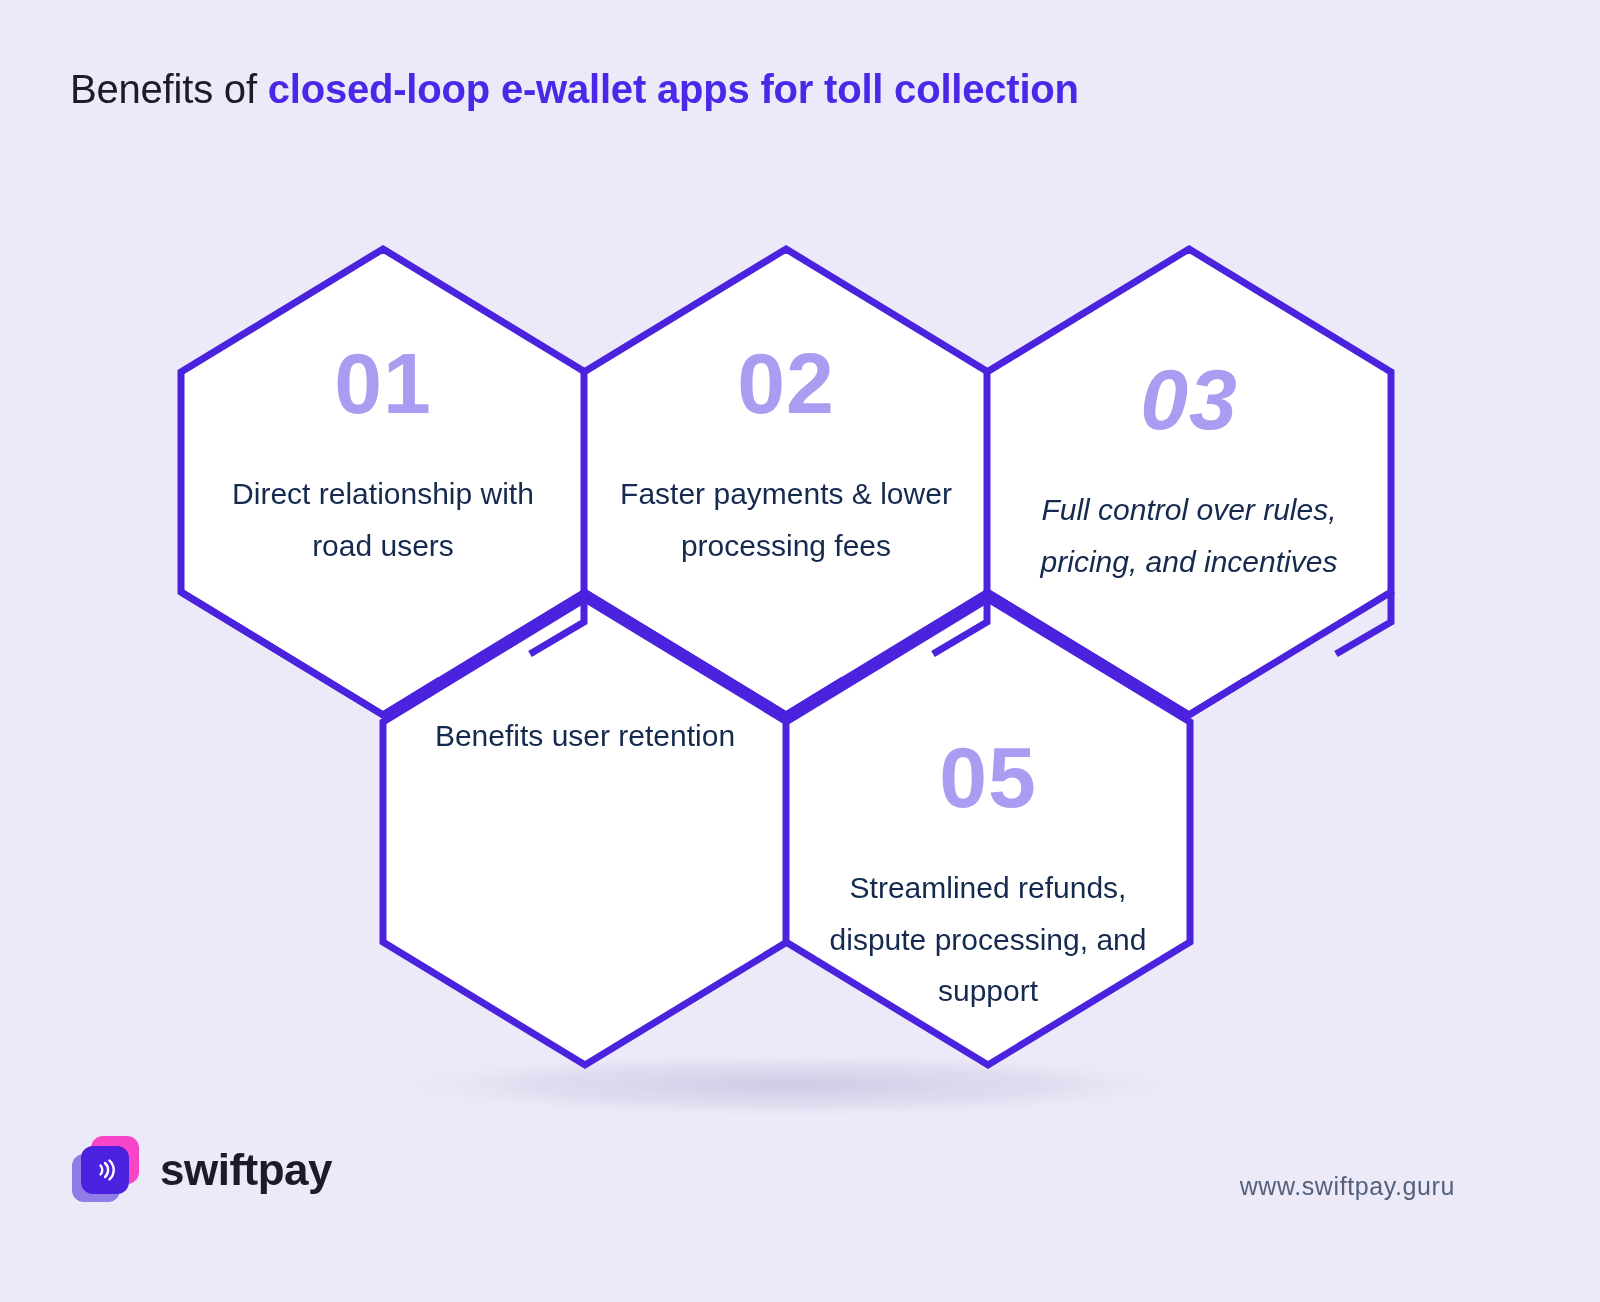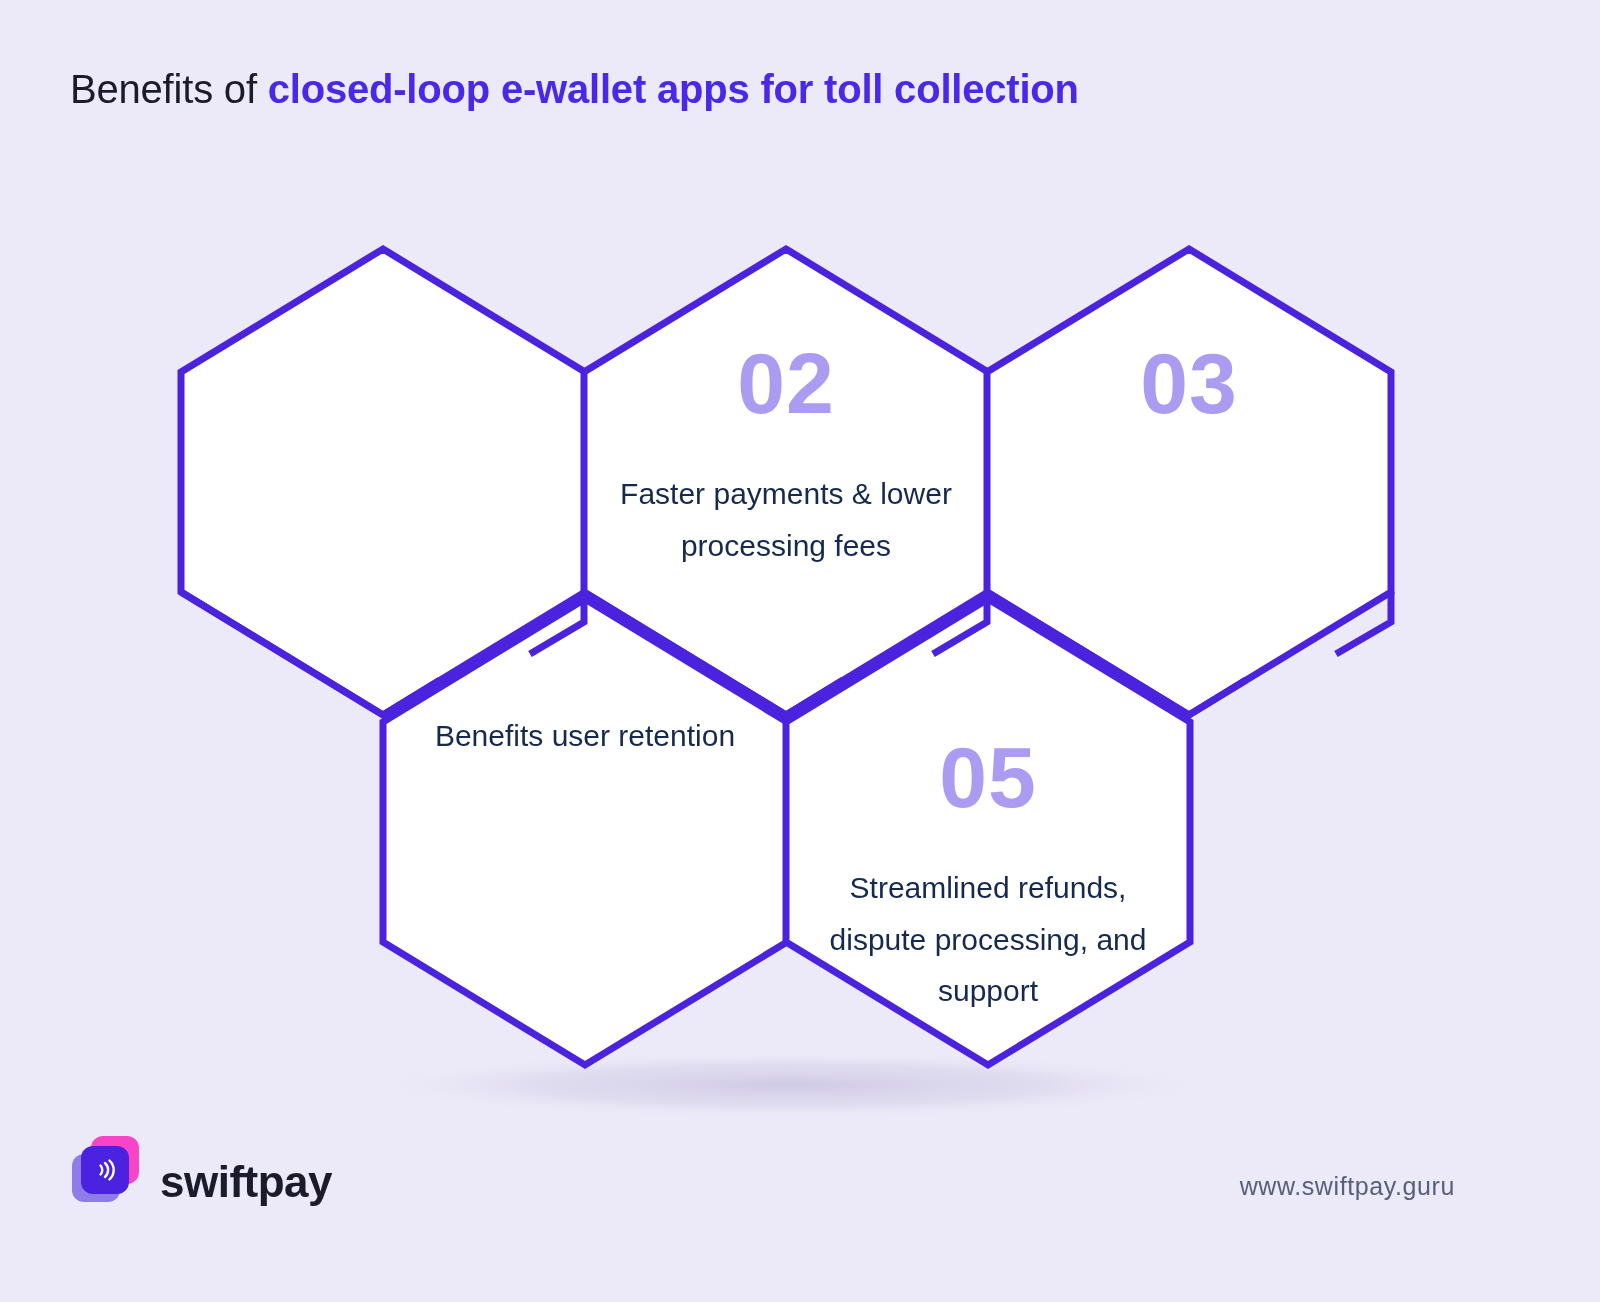--- a/index.html
+++ b/index.html
@@ -185,6 +185,10 @@
       </g>
     </svg>
 
+    <div class="hex-label" style="left:383px; top:340px;">
+      <div class="hex-num">01</div>
+      <div class="hex-text">Direct relationship with road users</div>
+    </div>
 
     <div class="hex-label" style="left:786px; top:340px;">
       <div class="hex-num">02</div>

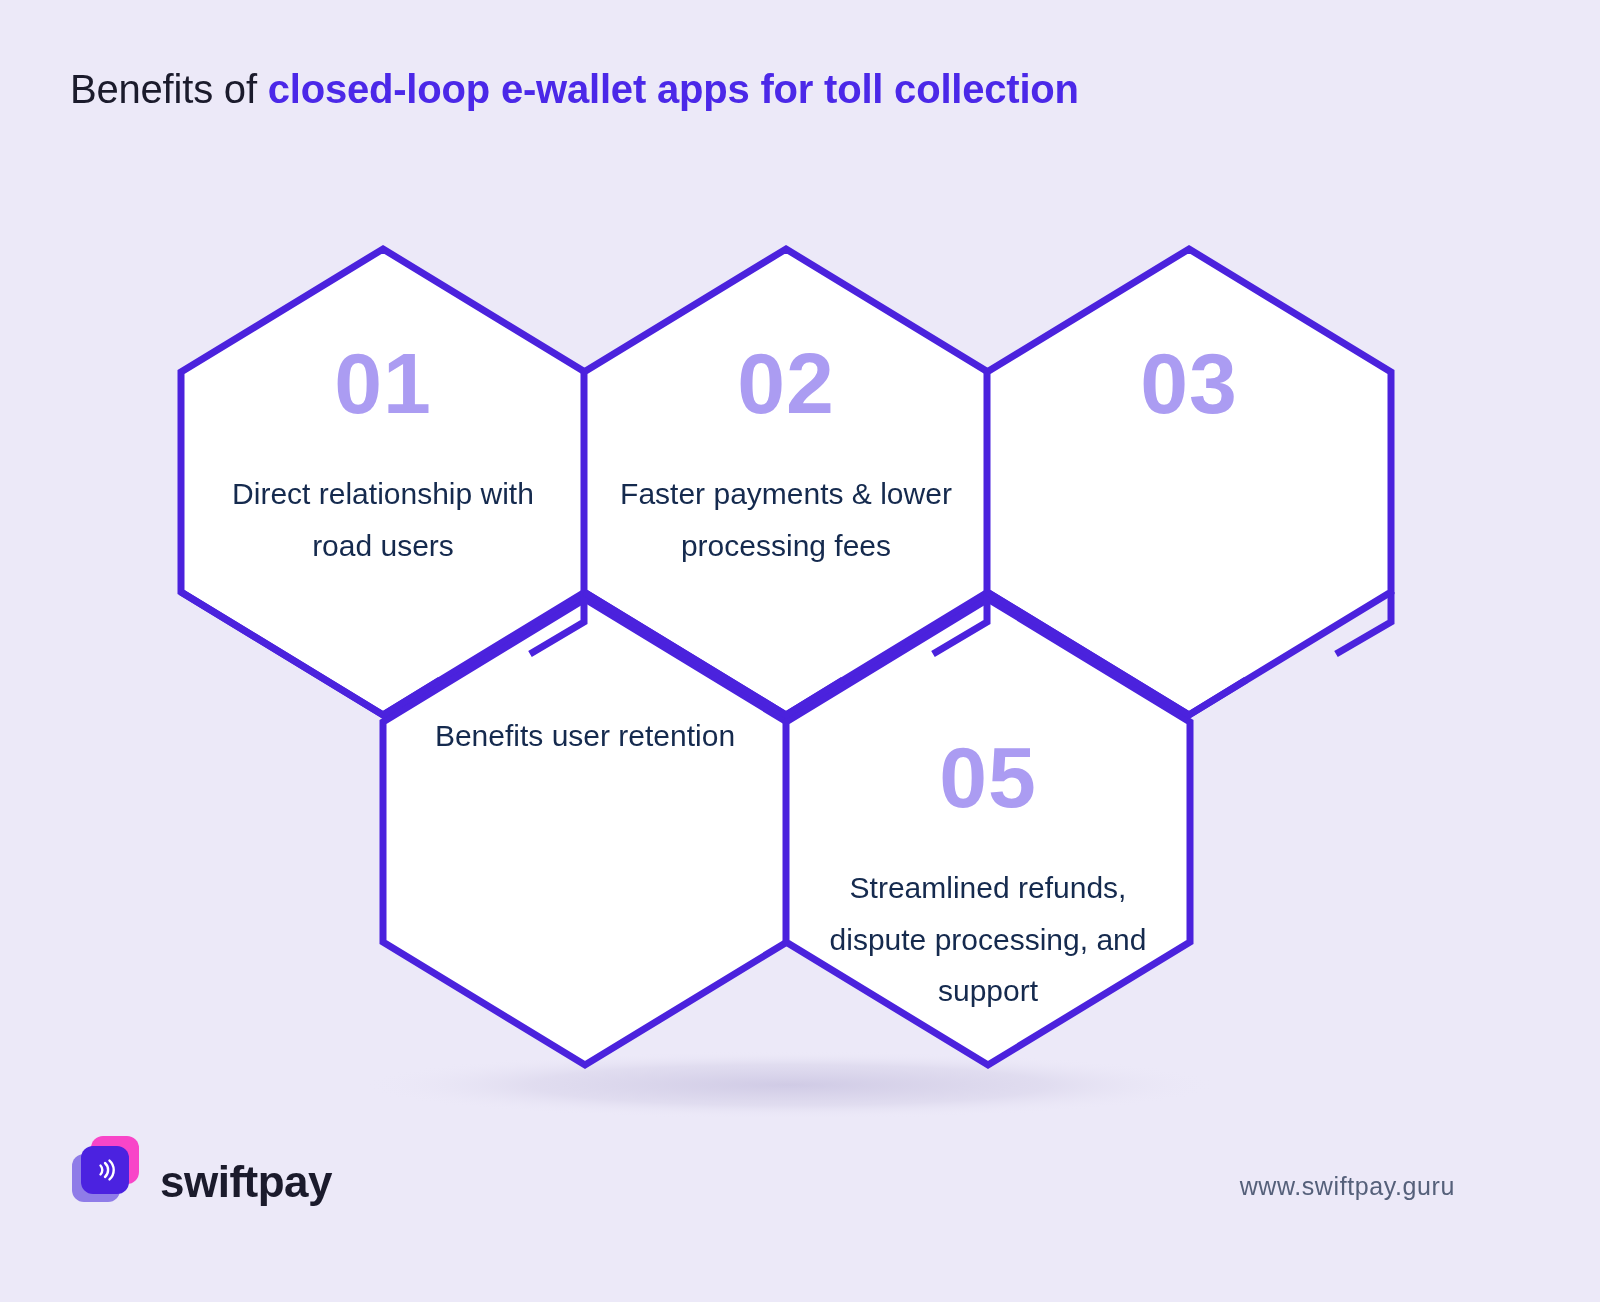--- a/index.html
+++ b/index.html
@@ -195,7 +195,7 @@
       <div class="hex-text">Faster payments &amp; lower processing fees</div>
     </div>
 
-    <div class="hex-label" style="left:1189px; top:340px;">
+    <div class="hex-label" style="left:1189px; top:356px;font-style:italic;">
       <div class="hex-num">03</div>
     </div>
 

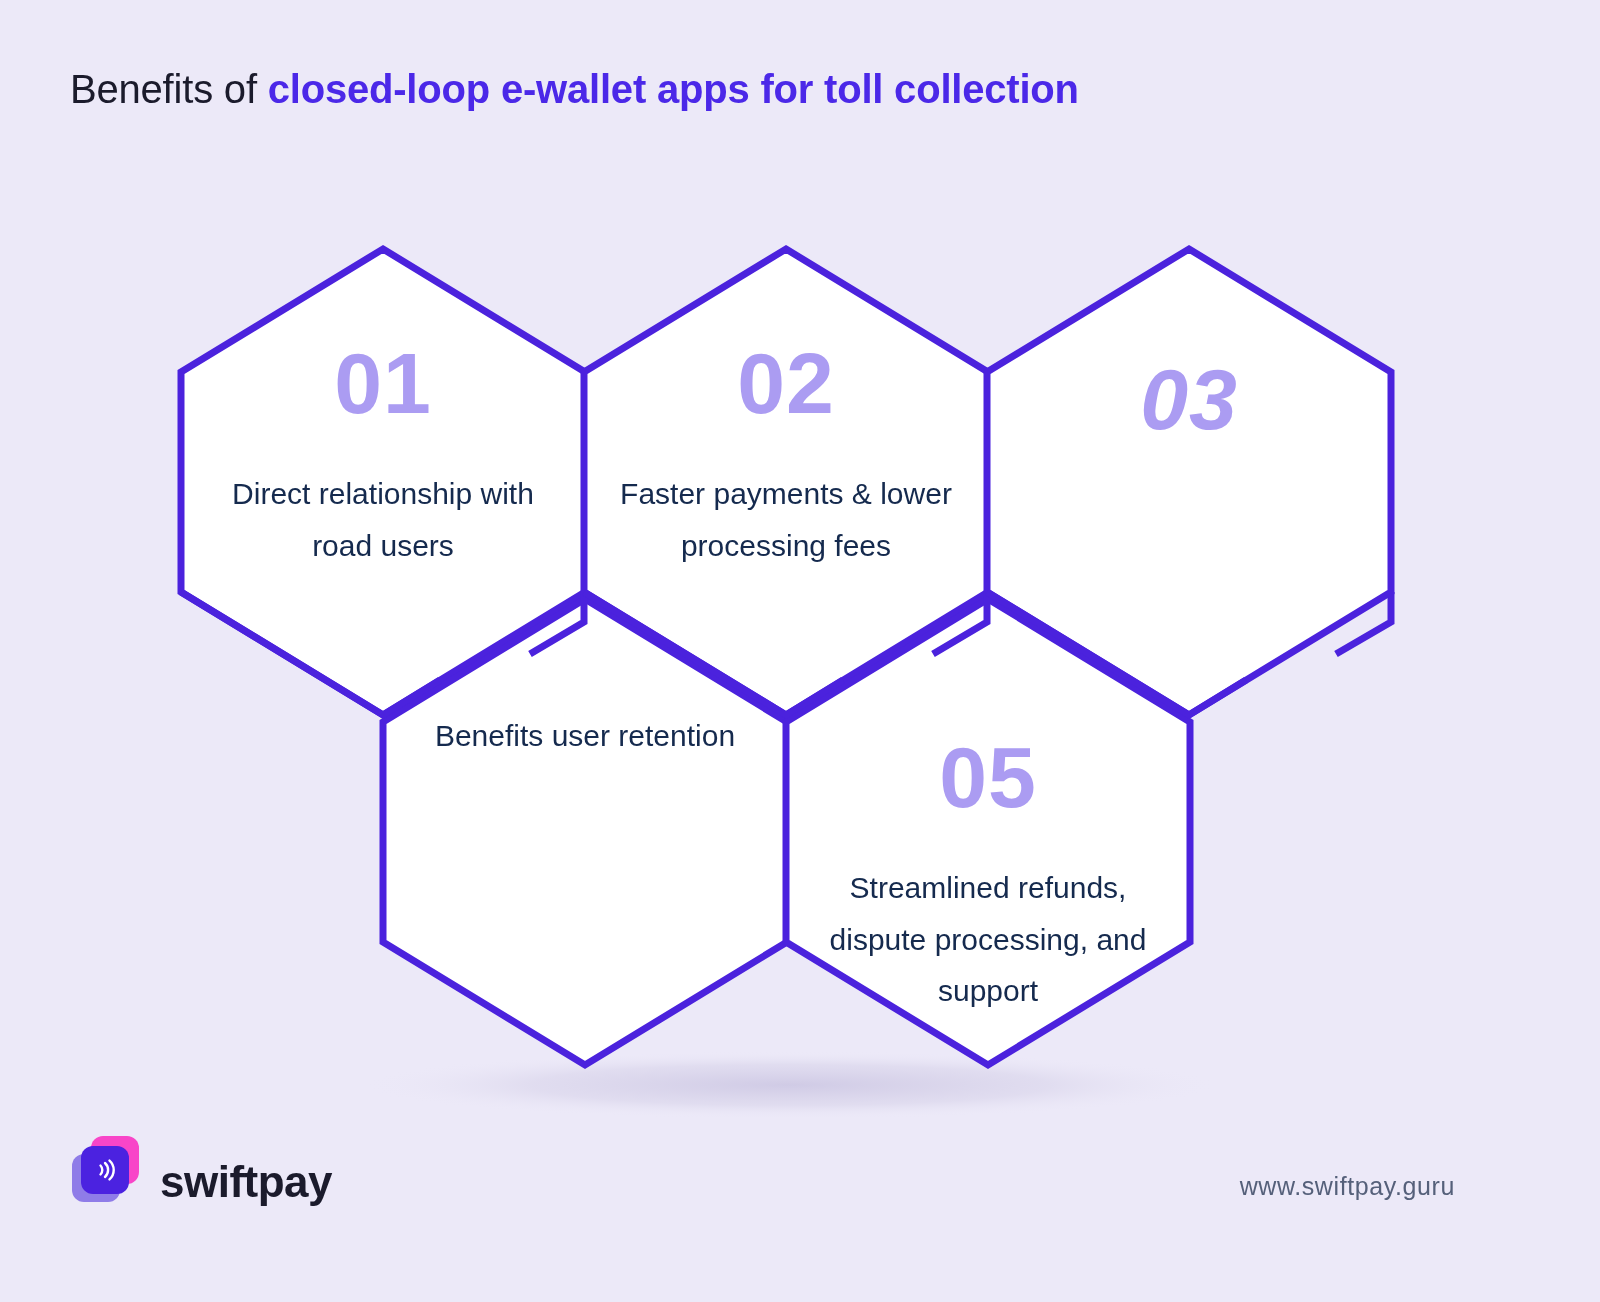--- a/index.html
+++ b/index.html
@@ -197,6 +197,7 @@
 
     <div class="hex-label" style="left:1189px; top:356px;font-style:italic;">
       <div class="hex-num">03</div>
+      <div class="hex-text">Full control over rules, pricing, and incentives</div>
     </div>
 
     <div class="hex-label" style="left:585px; top:710px;">

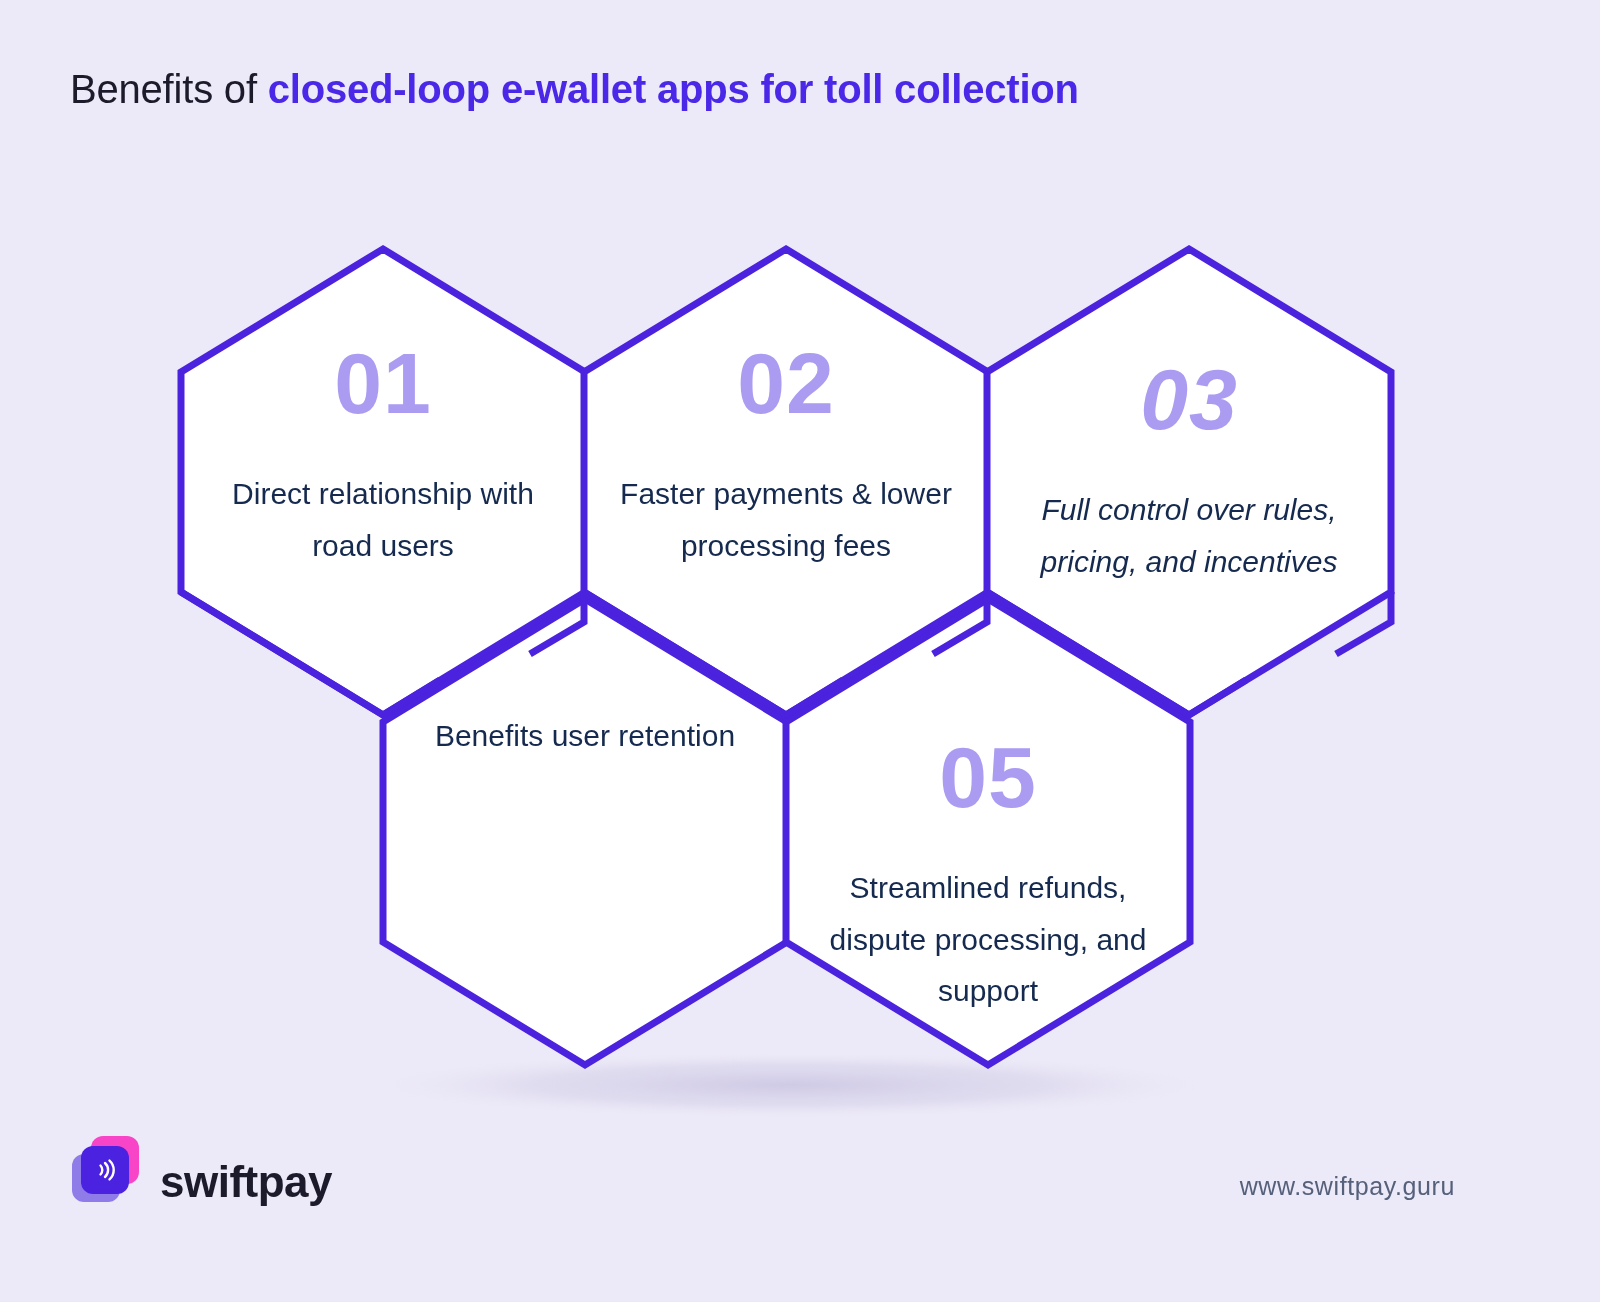--- a/index.html
+++ b/index.html
@@ -89,7 +89,7 @@
     left: 72px;
     top: 1136px;
     display: flex;
-    align-items: flex-end;
+    align-items: center;
     gap: 20px;
   }
   .brand-mark {

